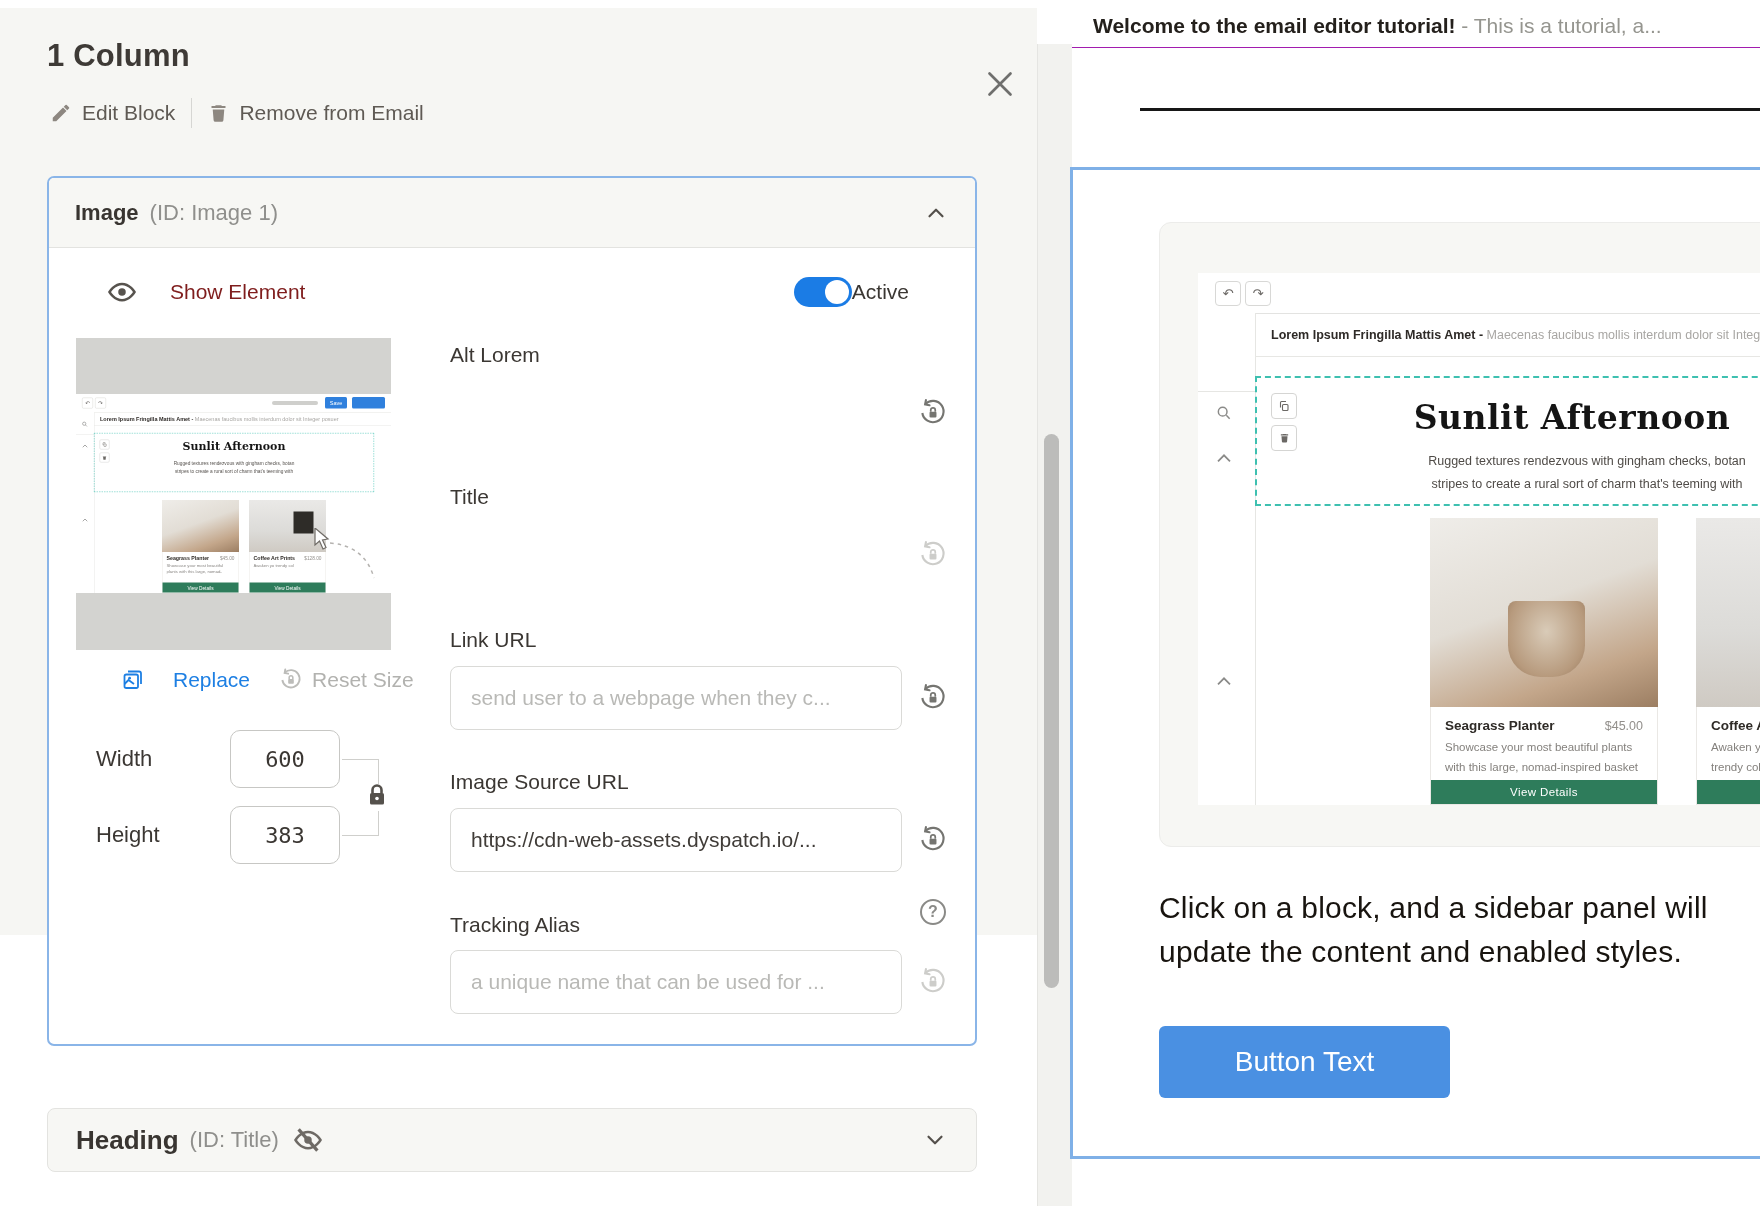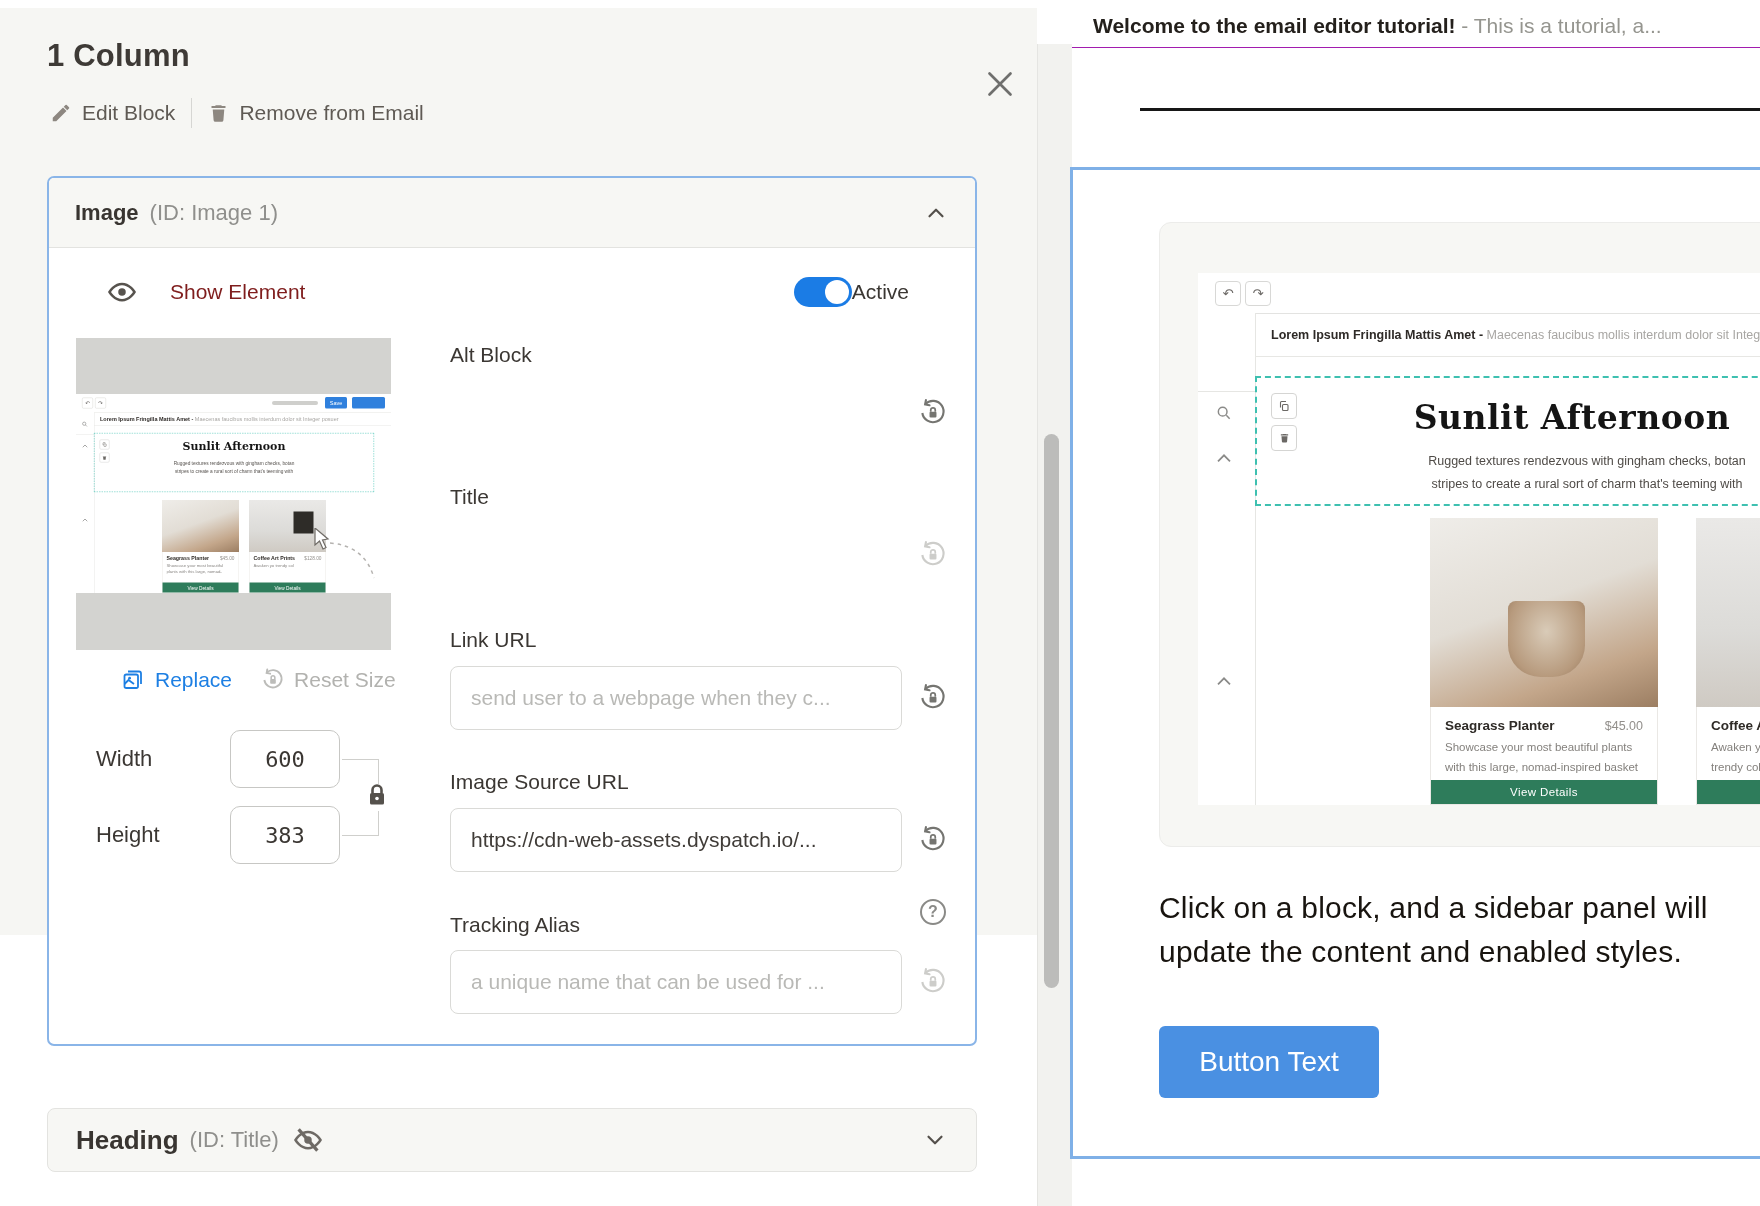--- a/index.html
+++ b/index.html
@@ -300,7 +300,7 @@
           </svg>
       </span>
 
-      <span class="f-label" style="top:165px">Alt Block</span>
+      <span class="f-label" style="top:165px">Alt Lorem</span>
       <span class="f-revert" style="top:219px">
         <svg width="32" height="32" viewBox="0 0 24 24" fill="none" stroke="currentColor" stroke-width="1.6">
             <path d="M6.2 5.3A8 8 0 1 1 4 12"></path>

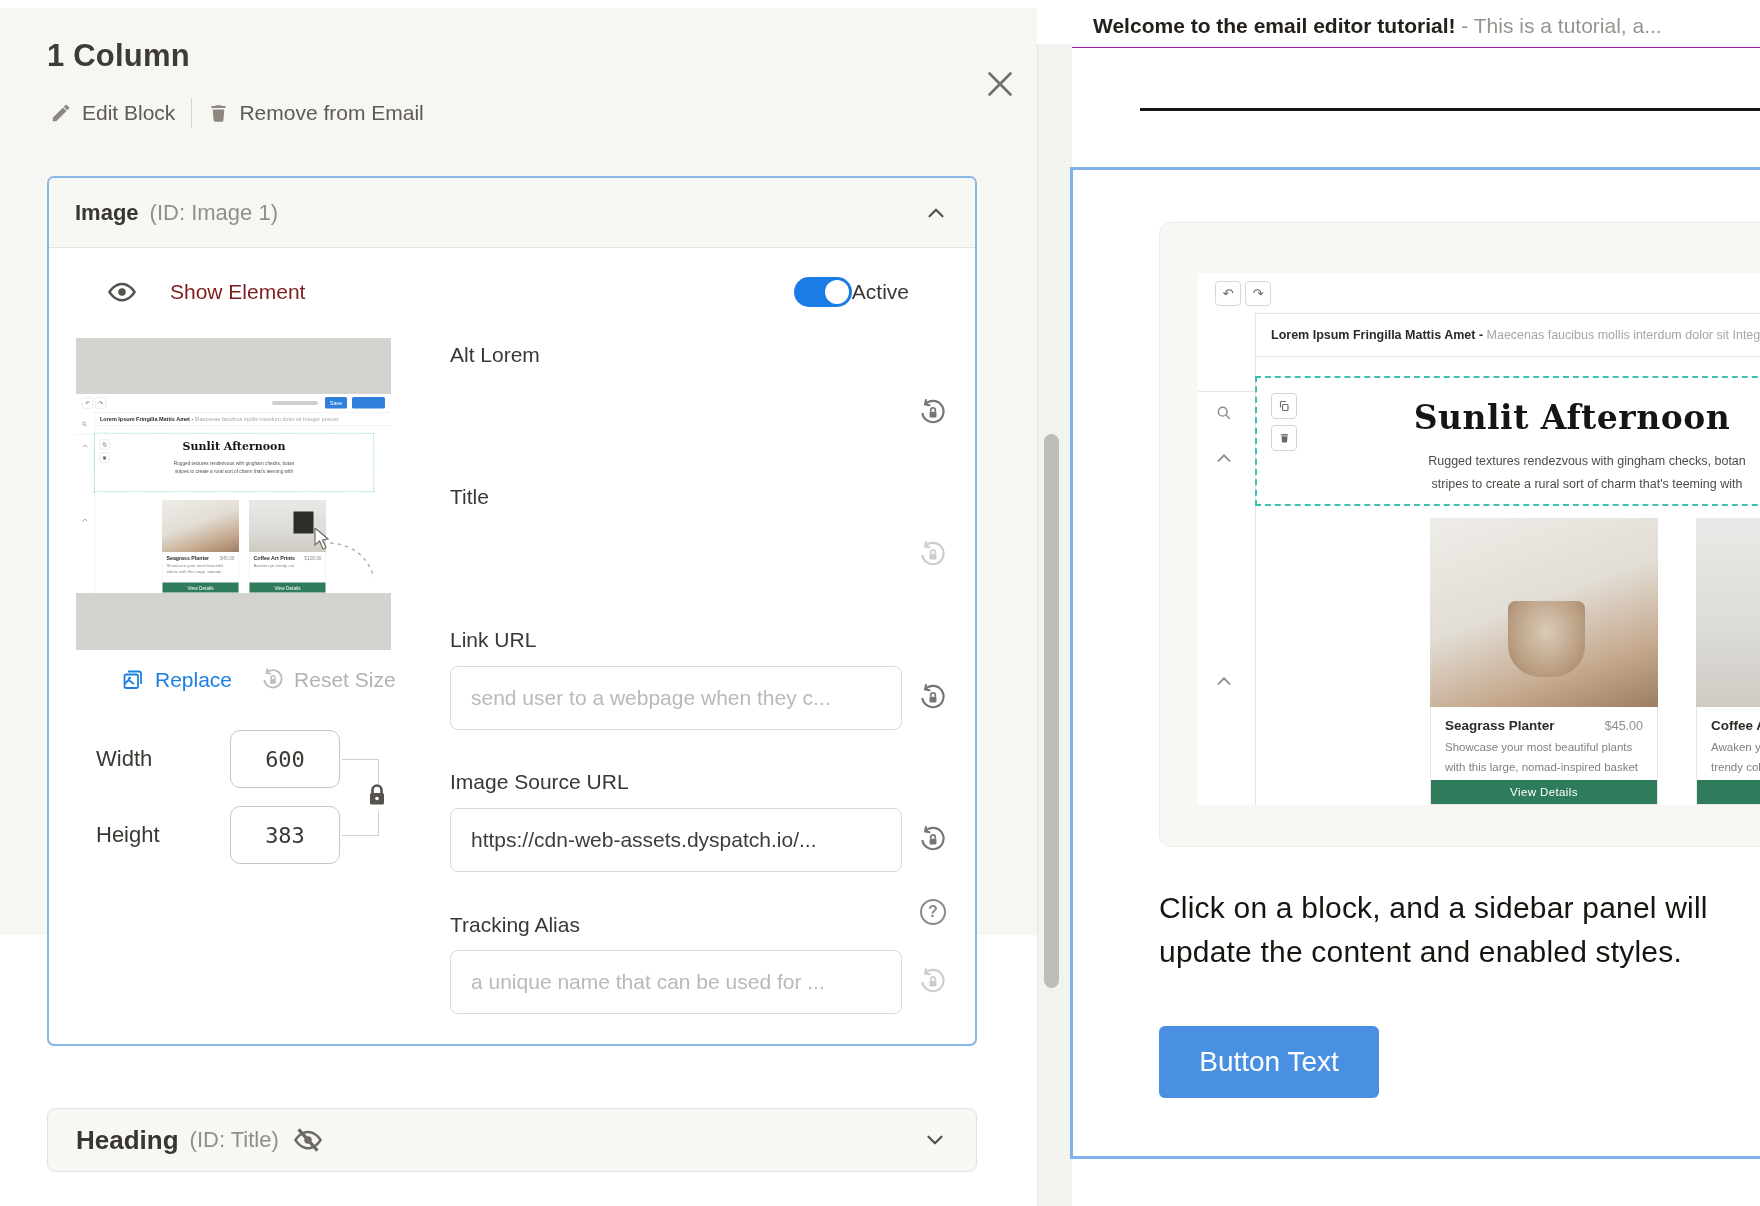--- a/index.html
+++ b/index.html
@@ -59,7 +59,7 @@
 
   
   .replace-row{position:absolute;left:72px;top:486px;height:32px;display:flex;align-items:center;font-size:21px;}
-  .replace-row .rep{display:flex;align-items:center;gap:10px;color:#1d7fe3;cursor:pointer;}
+  .replace-row .rep{display:flex;align-items:center;gap:28px;color:#1d7fe3;cursor:pointer;}
   .replace-row .reset{display:flex;align-items:center;gap:8px;color:#b2b2af;margin-left:28px;cursor:pointer;}
   .replace-row .reset svg{color:#bcbcb9;}
 

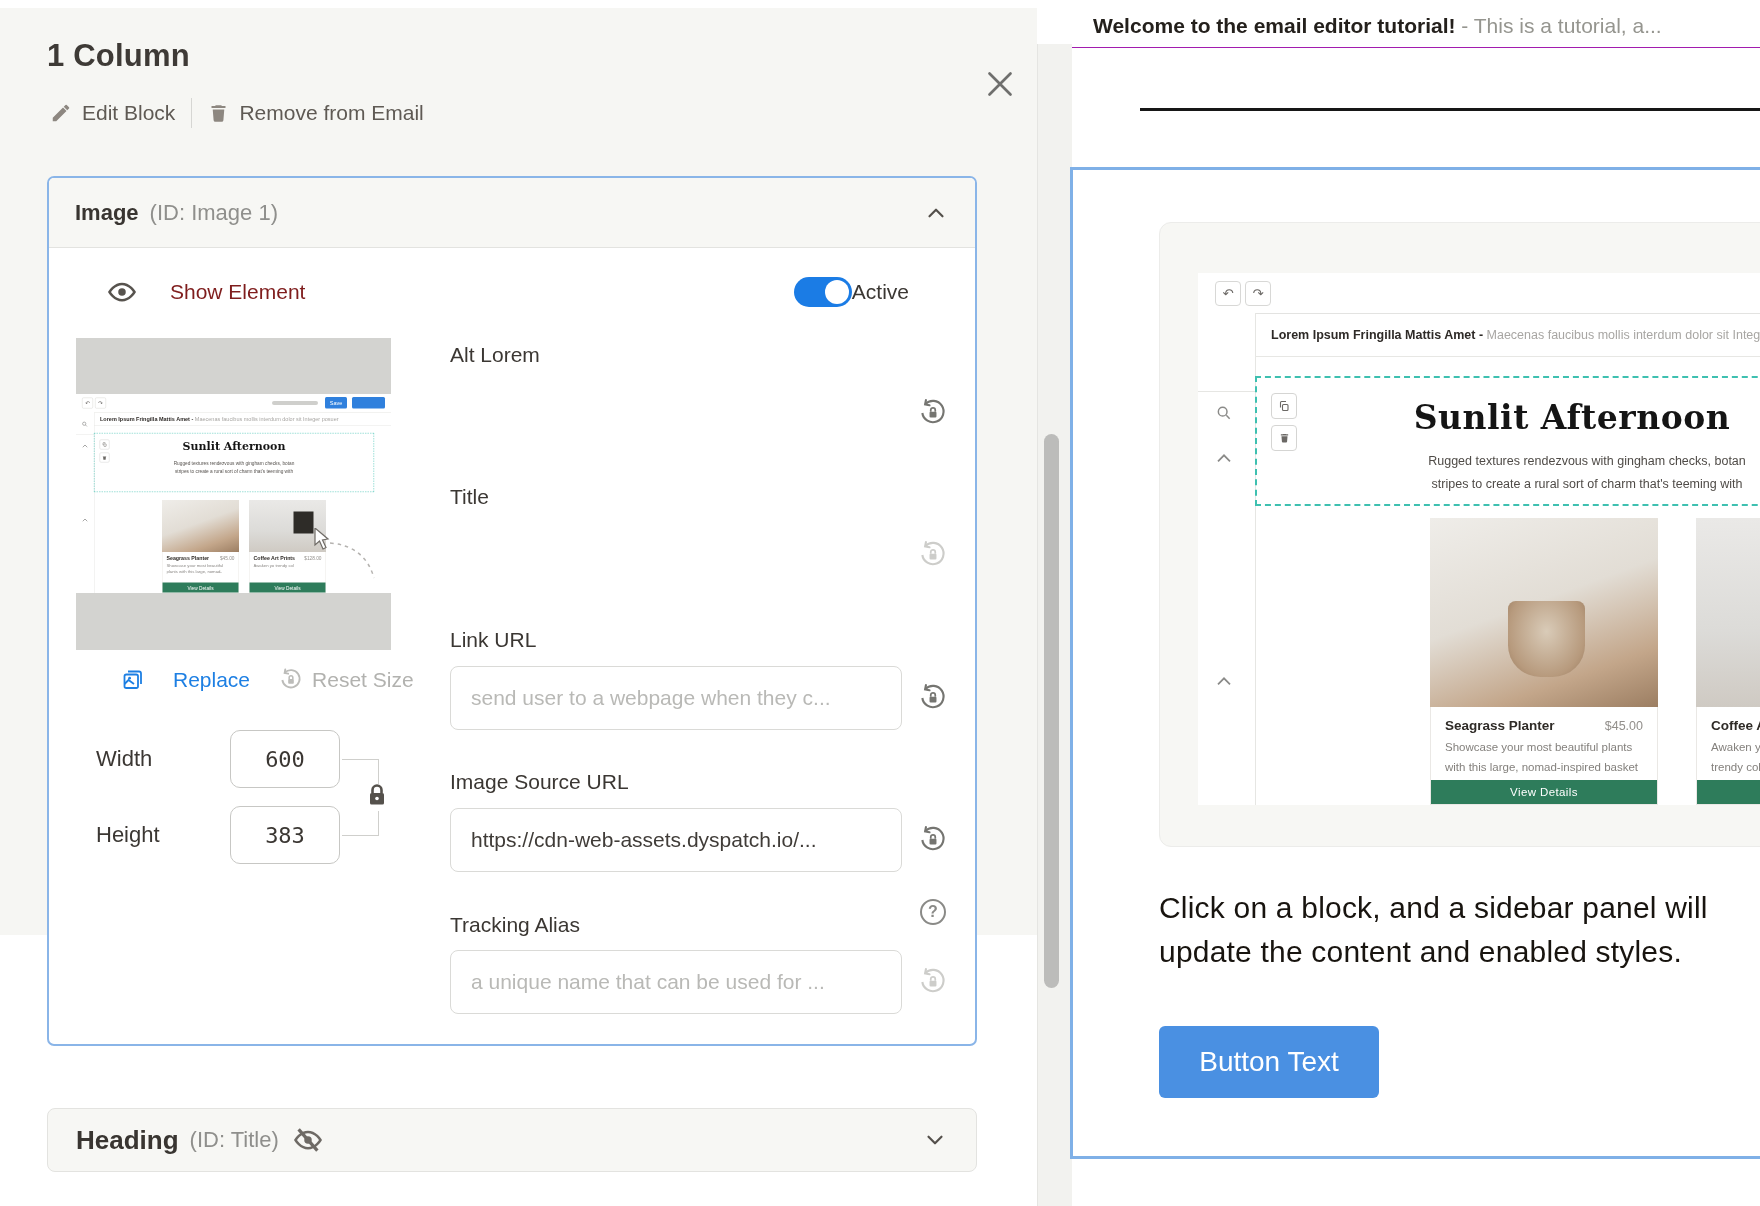--- a/index.html
+++ b/index.html
@@ -125,7 +125,7 @@
   .t-btn{position:absolute;left:0;right:0;bottom:0;height:24px;background:#2e7c5b;color:#fff;font-size:11.5px;letter-spacing:.4px;display:flex;align-items:center;justify-content:center;}
 
   .caption{position:absolute;left:86px;top:716px;font-size:30px;line-height:44px;color:#18140f;letter-spacing:.2px;white-space:nowrap;}
-  .btn-preview{position:absolute;left:86px;top:856px;width:220px;height:72px;background:#4a90e2;border:none;border-radius:6px;color:#fff;font-size:28px;display:flex;align-items:center;justify-content:center;cursor:pointer;font-family:inherit;}
+  .btn-preview{position:absolute;left:86px;top:856px;width:291px;height:72px;background:#4a90e2;border:none;border-radius:6px;color:#fff;font-size:28px;display:flex;align-items:center;justify-content:center;cursor:pointer;font-family:inherit;}
 </style>
 </head>
 <body>

